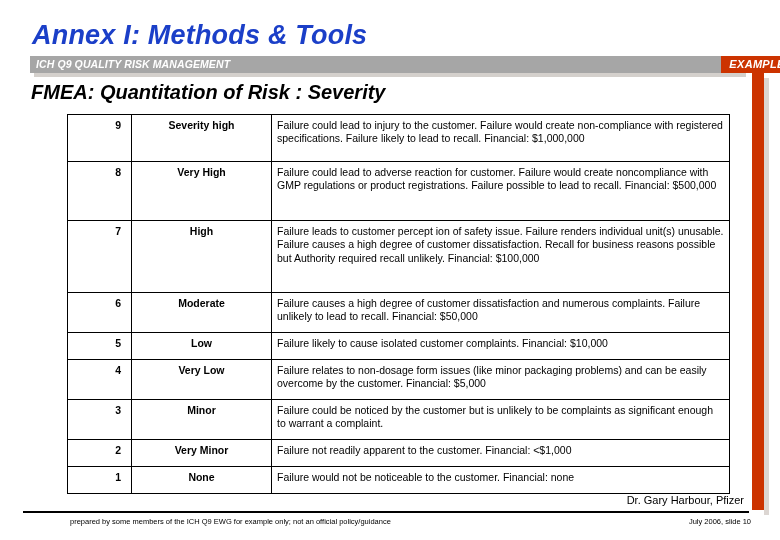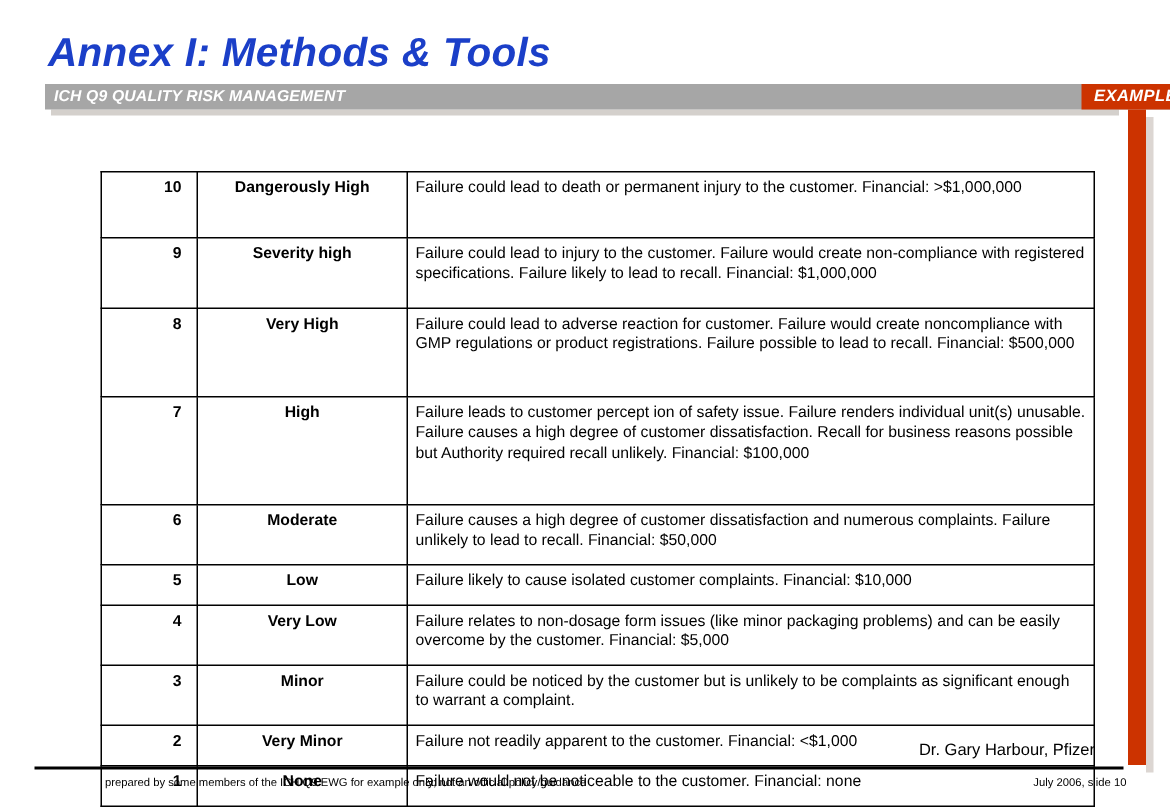--- a/index.html
+++ b/index.html
@@ -210,6 +210,7 @@
   <div class="accent-bar-shadow"></div>
   <div class="accent-bar"></div>
 
+  <div class="slide-title">FMEA: Quantitation of Risk : Severity</div>
 
   <table class="fmea-table">
     <tbody>

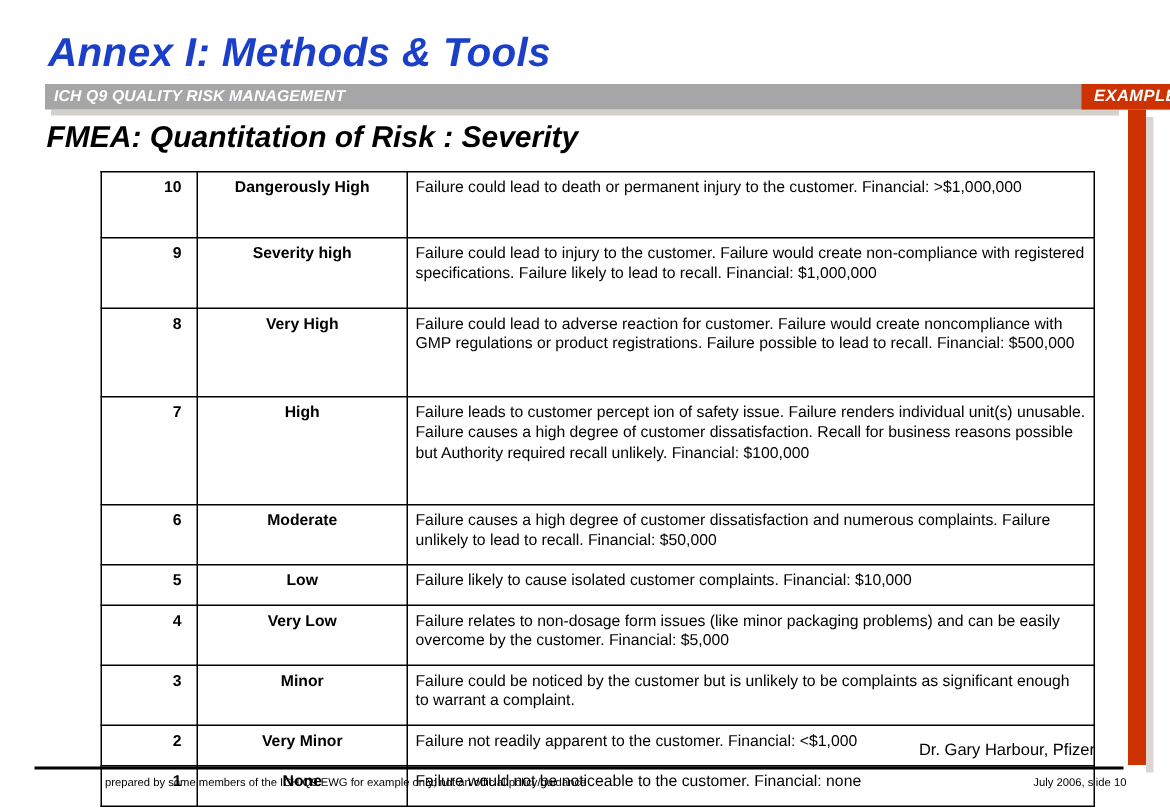--- a/index.html
+++ b/index.html
@@ -214,11 +214,6 @@
 
   <table class="fmea-table">
     <tbody>
-      <tr class="r10">
-        <td class="col-score">10</td>
-        <td class="col-label">Dangerously High</td>
-        <td class="col-desc">Failure could lead to death or permanent injury to the customer.  Financial: &gt;$1,000,000</td>
-      </tr>
       <tr class="r9">
         <td class="col-score">9</td>
         <td class="col-label">Severity high</td>

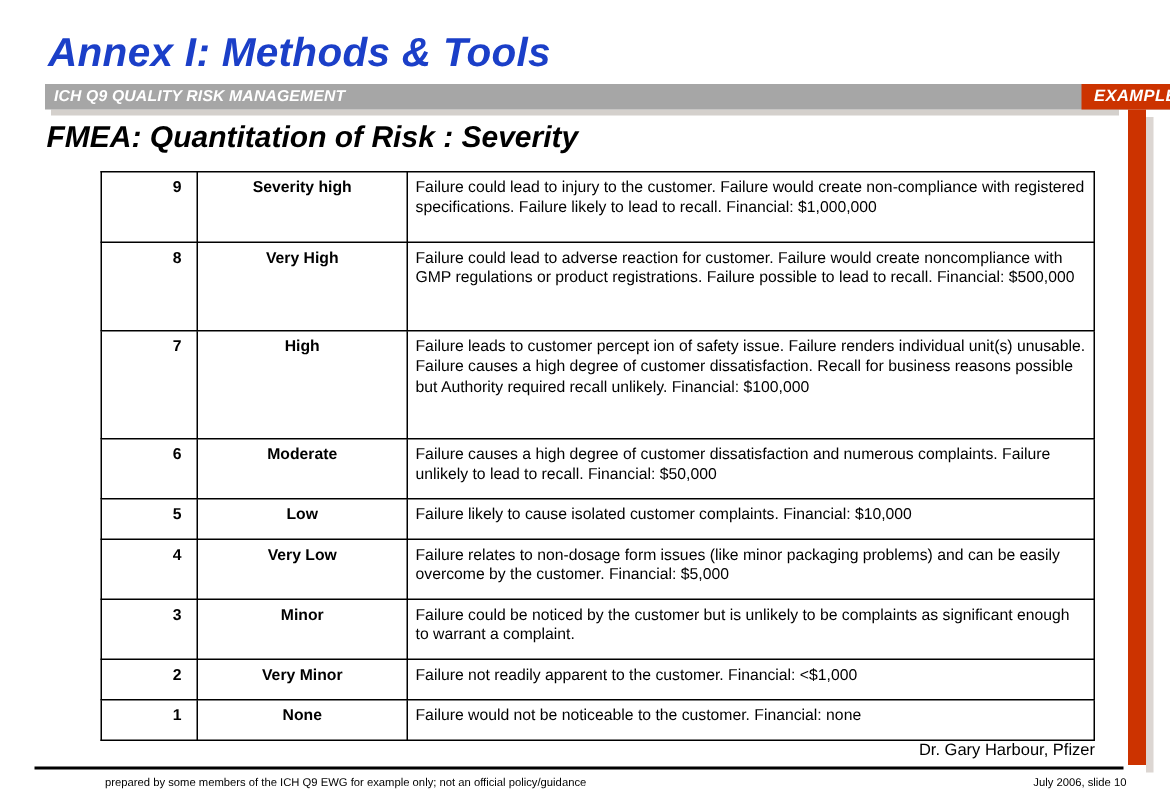--- a/index.html
+++ b/index.html
@@ -160,7 +160,7 @@
   
   .author {
     position: absolute;
-    right: 50px;
+    right: 36px;
     top: 494px;
     font-size: 11px;
     color: #000000;

